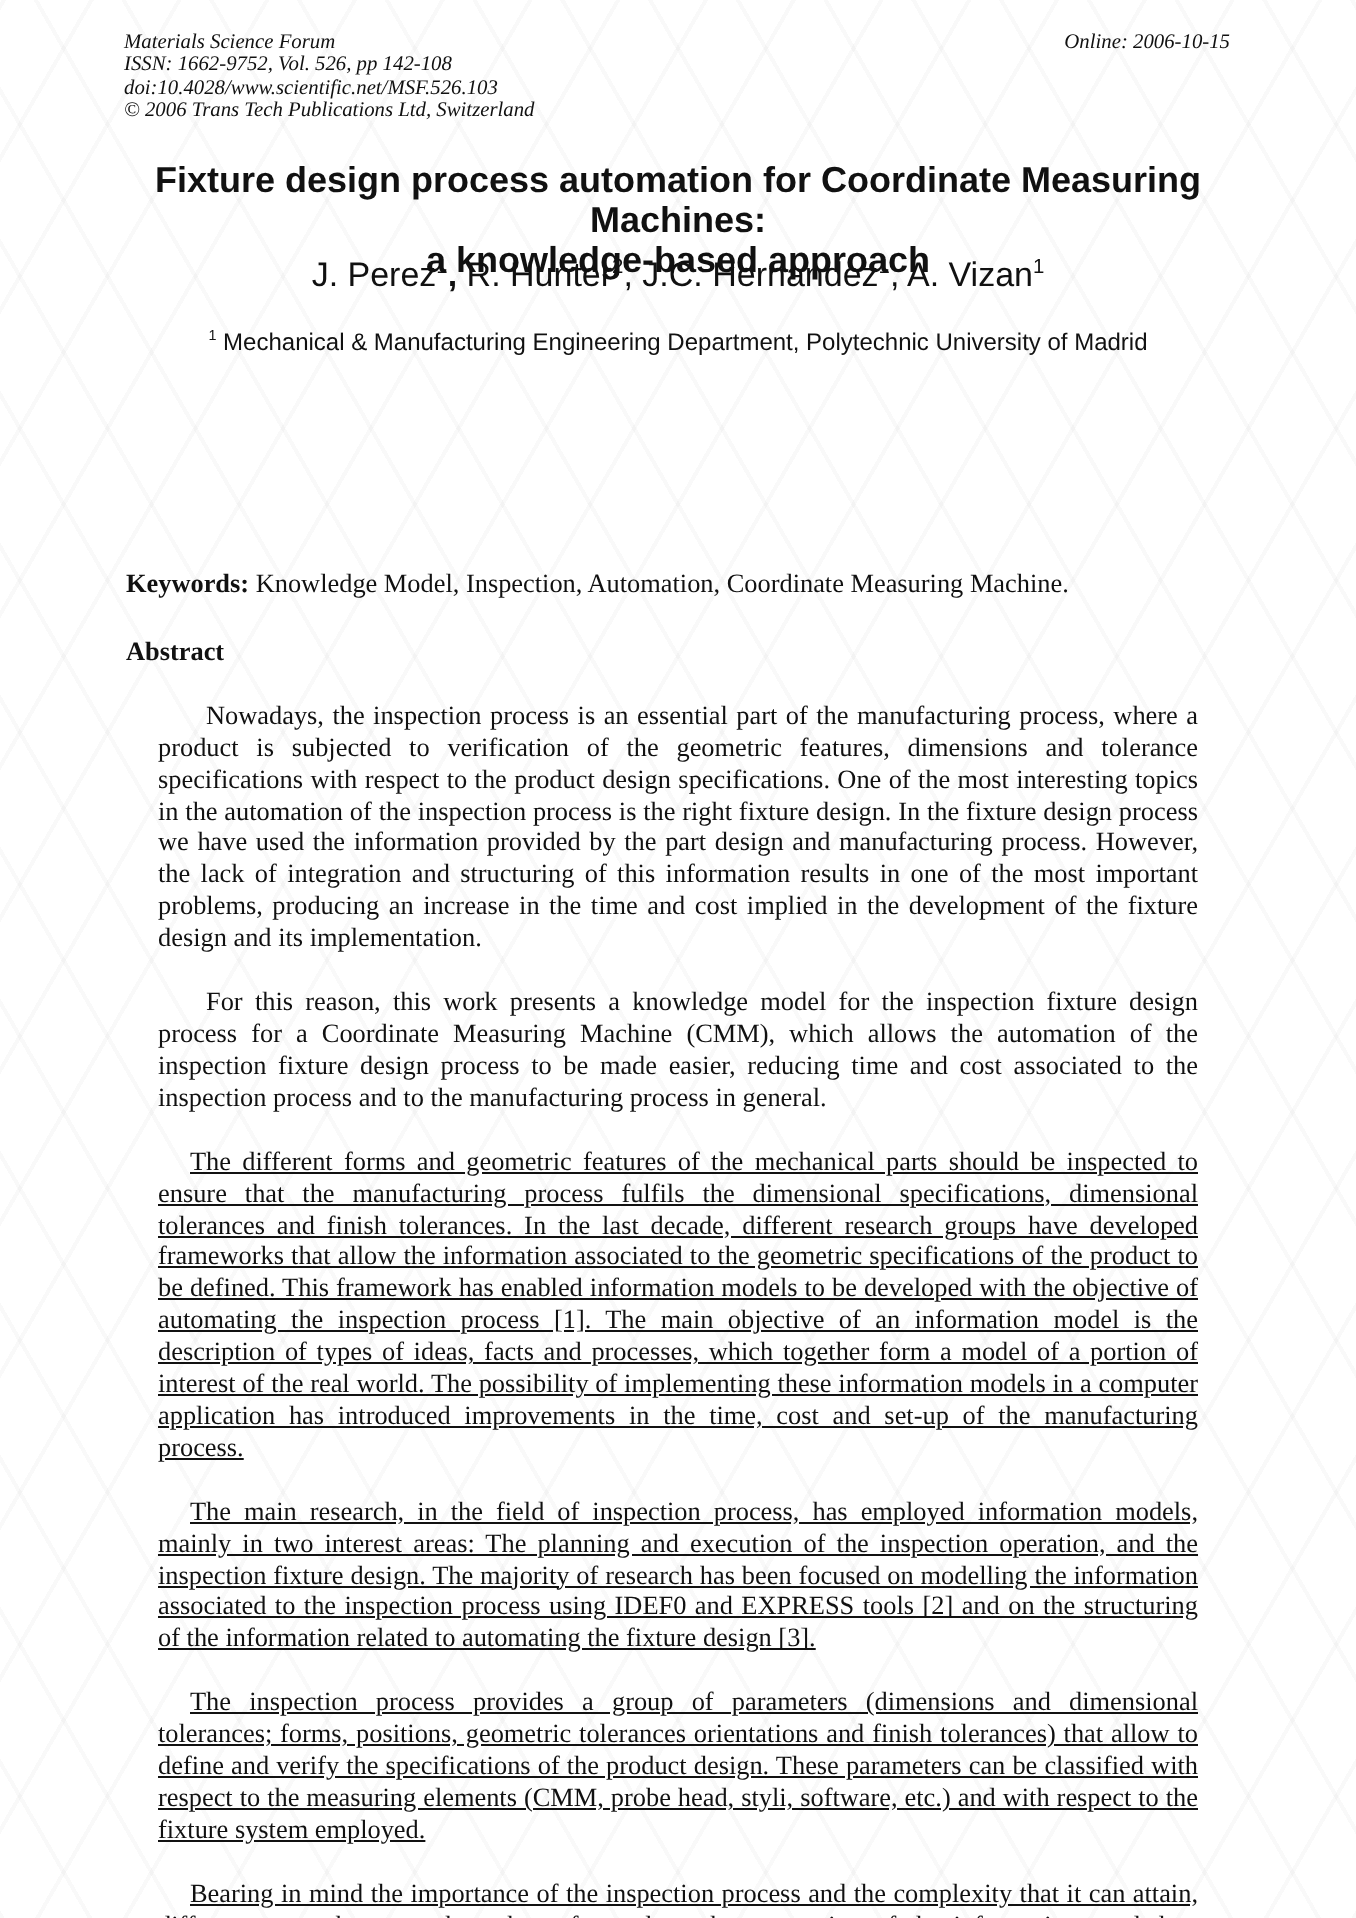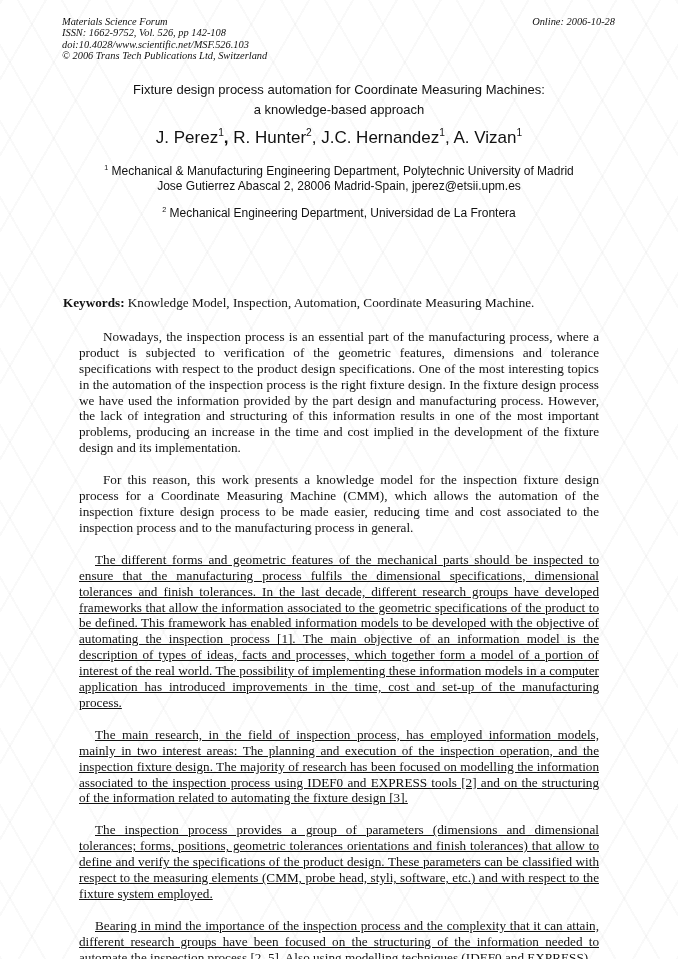--- a/index.html
+++ b/index.html
@@ -59,7 +59,7 @@
   <div>doi:10.4028/www.scientific.net/MSF.526.103</div>
   <div>© 2006 Trans Tech Publications Ltd, Switzerland</div>
 </div>
-<div class="header-right">Online: 2006-10-28</div>
+<div class="header-right">Online: 2006-10-15</div>
 
 <div class="title">
   <div>Fixture design process automation for Coordinate Measuring Machines:</div>

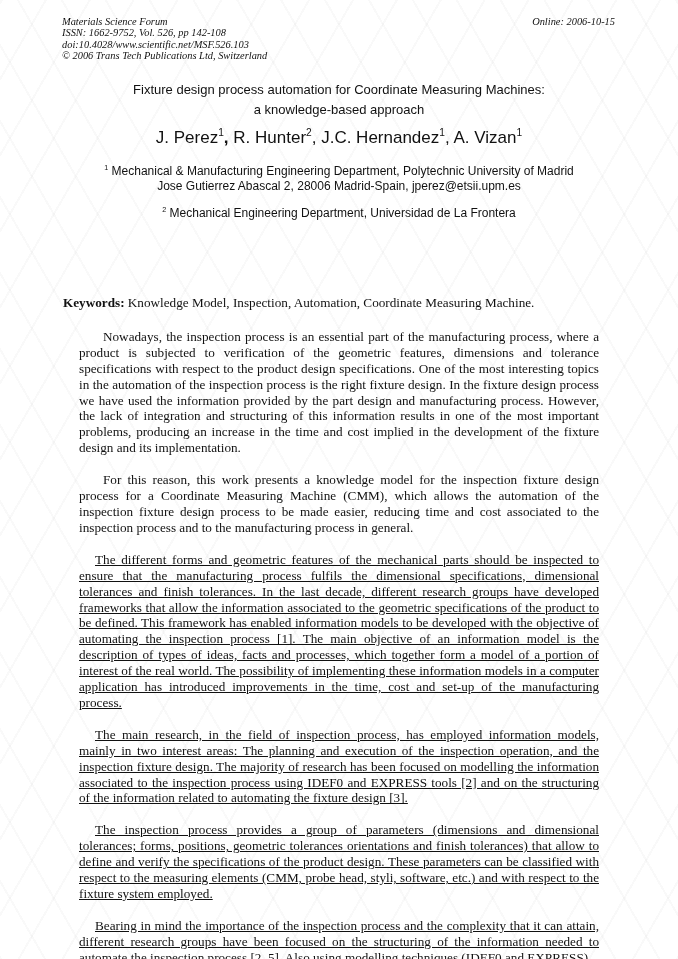--- a/index.html
+++ b/index.html
@@ -23,8 +23,8 @@
   }
   .title {
     position: absolute; left: 40px; width: 598px; top: 80px; text-align: center;
-    font-family: "Liberation Sans", sans-serif; font-weight: normal;
-    font-size: 13px; line-height: 20px;
+    font-family: "Liberation Sans", sans-serif; font-weight: bold;
+    font-size: 18px; line-height: 20px;
   }
   .authors {
     position: absolute; left: 40px; width: 598px; top: 128px; text-align: center;

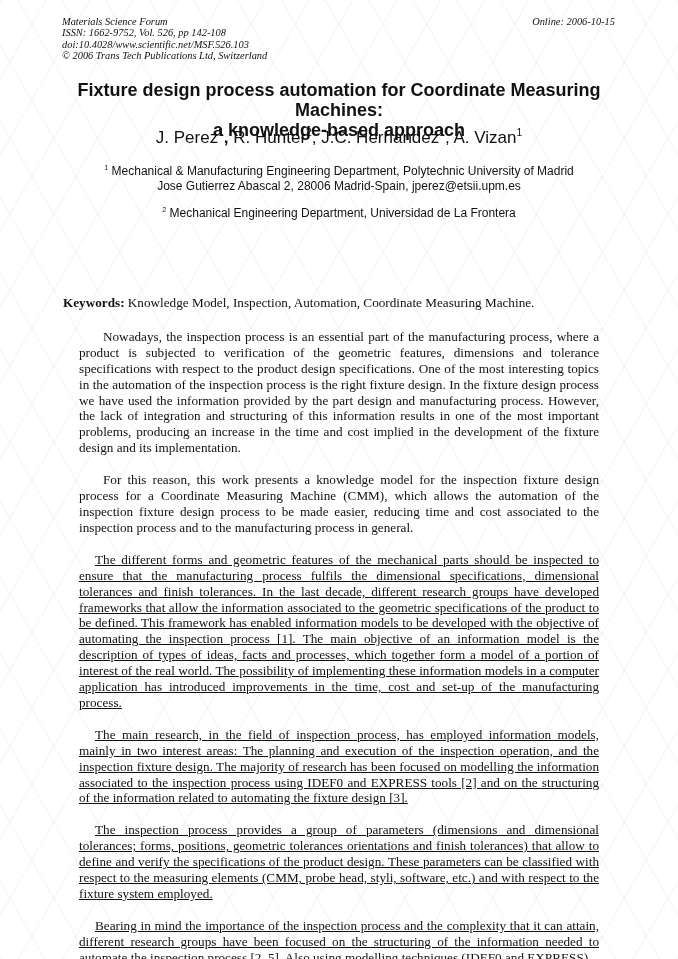--- a/index.html
+++ b/index.html
@@ -72,7 +72,6 @@
 
 <div class="affil affil1">
   <div><sup>1</sup> <span>Mechanical &amp; Manufacturing Engineering Department, Polytechnic University of Madrid</span></div>
-  <div>Jose Gutierrez Abascal 2, 28006 Madrid-Spain, jperez@etsii.upm.es</div>
 </div>
 <div class="affil affil2">
   <div><sup>2</sup> <span>Mechanical Engineering Department, Universidad de La Frontera</span></div>

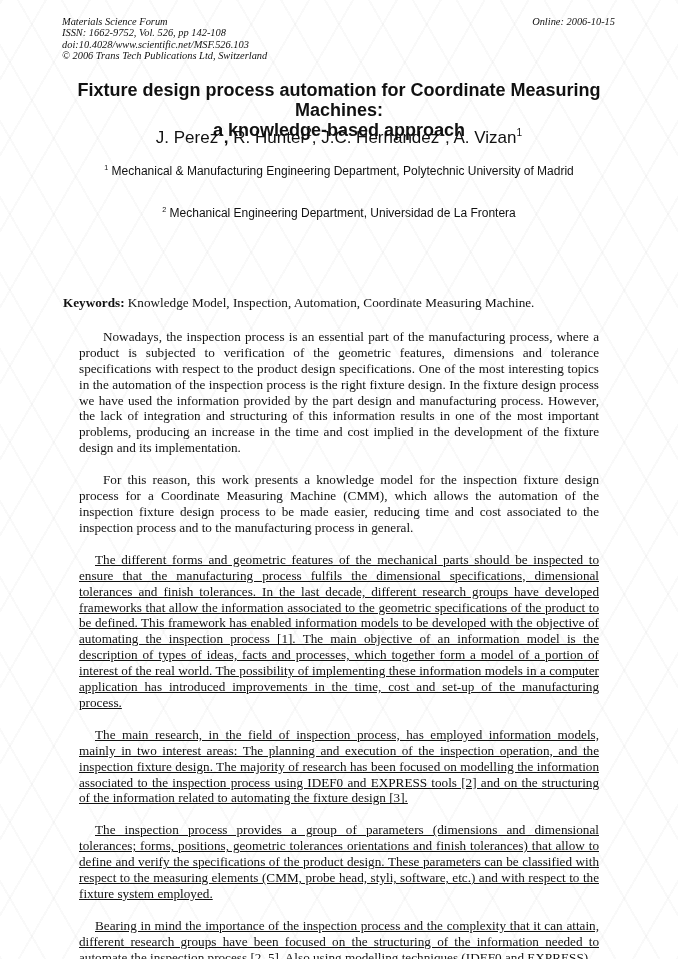--- a/index.html
+++ b/index.html
@@ -74,7 +74,6 @@
   <div><sup>1</sup> <span>Mechanical &amp; Manufacturing Engineering Department, Polytechnic University of Madrid</span></div>
 </div>
 <div class="affil affil2">
-  <div><sup>2</sup> <span>Mechanical Engineering Department, Universidad de La Frontera</span></div>
 </div>
 
 <div class="content">

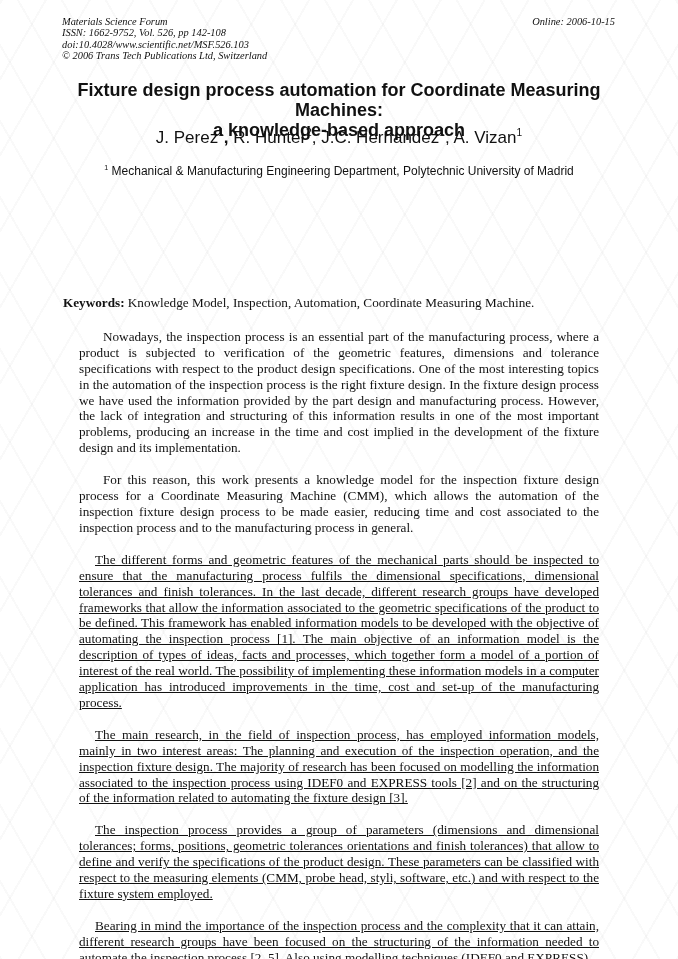--- a/index.html
+++ b/index.html
@@ -41,7 +41,7 @@
     position: absolute; left: 63px; width: 552px; top: 283px;
     font-size: 13.2px; line-height: 15.9px; text-align: justify;
   }
-  .keywords { margin: 12px 0 18px 0; }
+  .keywords { margin: 1px 0 18px 0; }
   .section-title { font-weight: bold; margin: 0; }
   p.para { margin: 16px; text-indent: 24px; }
   p.para.small-indent { text-indent: 16px; text-decoration: underline; }

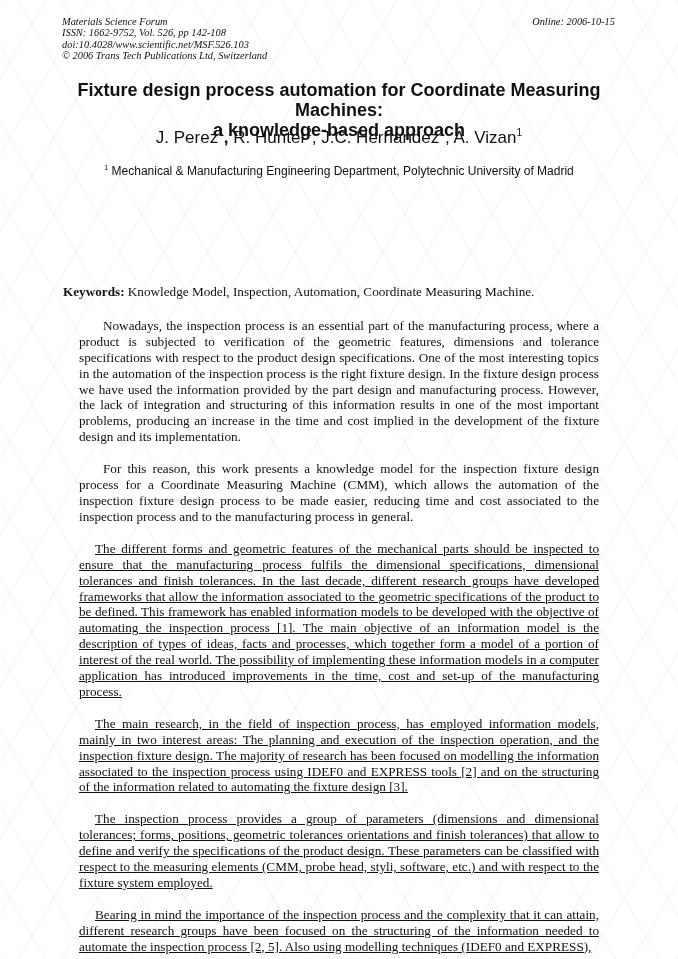--- a/index.html
+++ b/index.html
@@ -82,6 +82,7 @@
   </div>
 
   <div class="section">
+    <div class="section-title">Abstract</div>
     <p class="para">Nowadays, the inspection process is an essential part of the manufacturing process, where a product is subjected to verification of the geometric features, dimensions and tolerance specifications with respect to the product design specifications. One of the most interesting topics in the automation of the inspection process is the right fixture design. In the fixture design process we have used the information provided by the part design and manufacturing process. However, the lack of integration and structuring of this information results in one of the most important problems, producing an increase in the time and cost implied in the development of the fixture design and its implementation.</p>
     <p class="para">For this reason, this work presents a knowledge model for the inspection fixture design process for a Coordinate Measuring Machine (CMM), which allows the automation of the inspection fixture design process to be made easier, reducing time and cost associated to the inspection process and to the manufacturing process in general.</p>
   </div>

